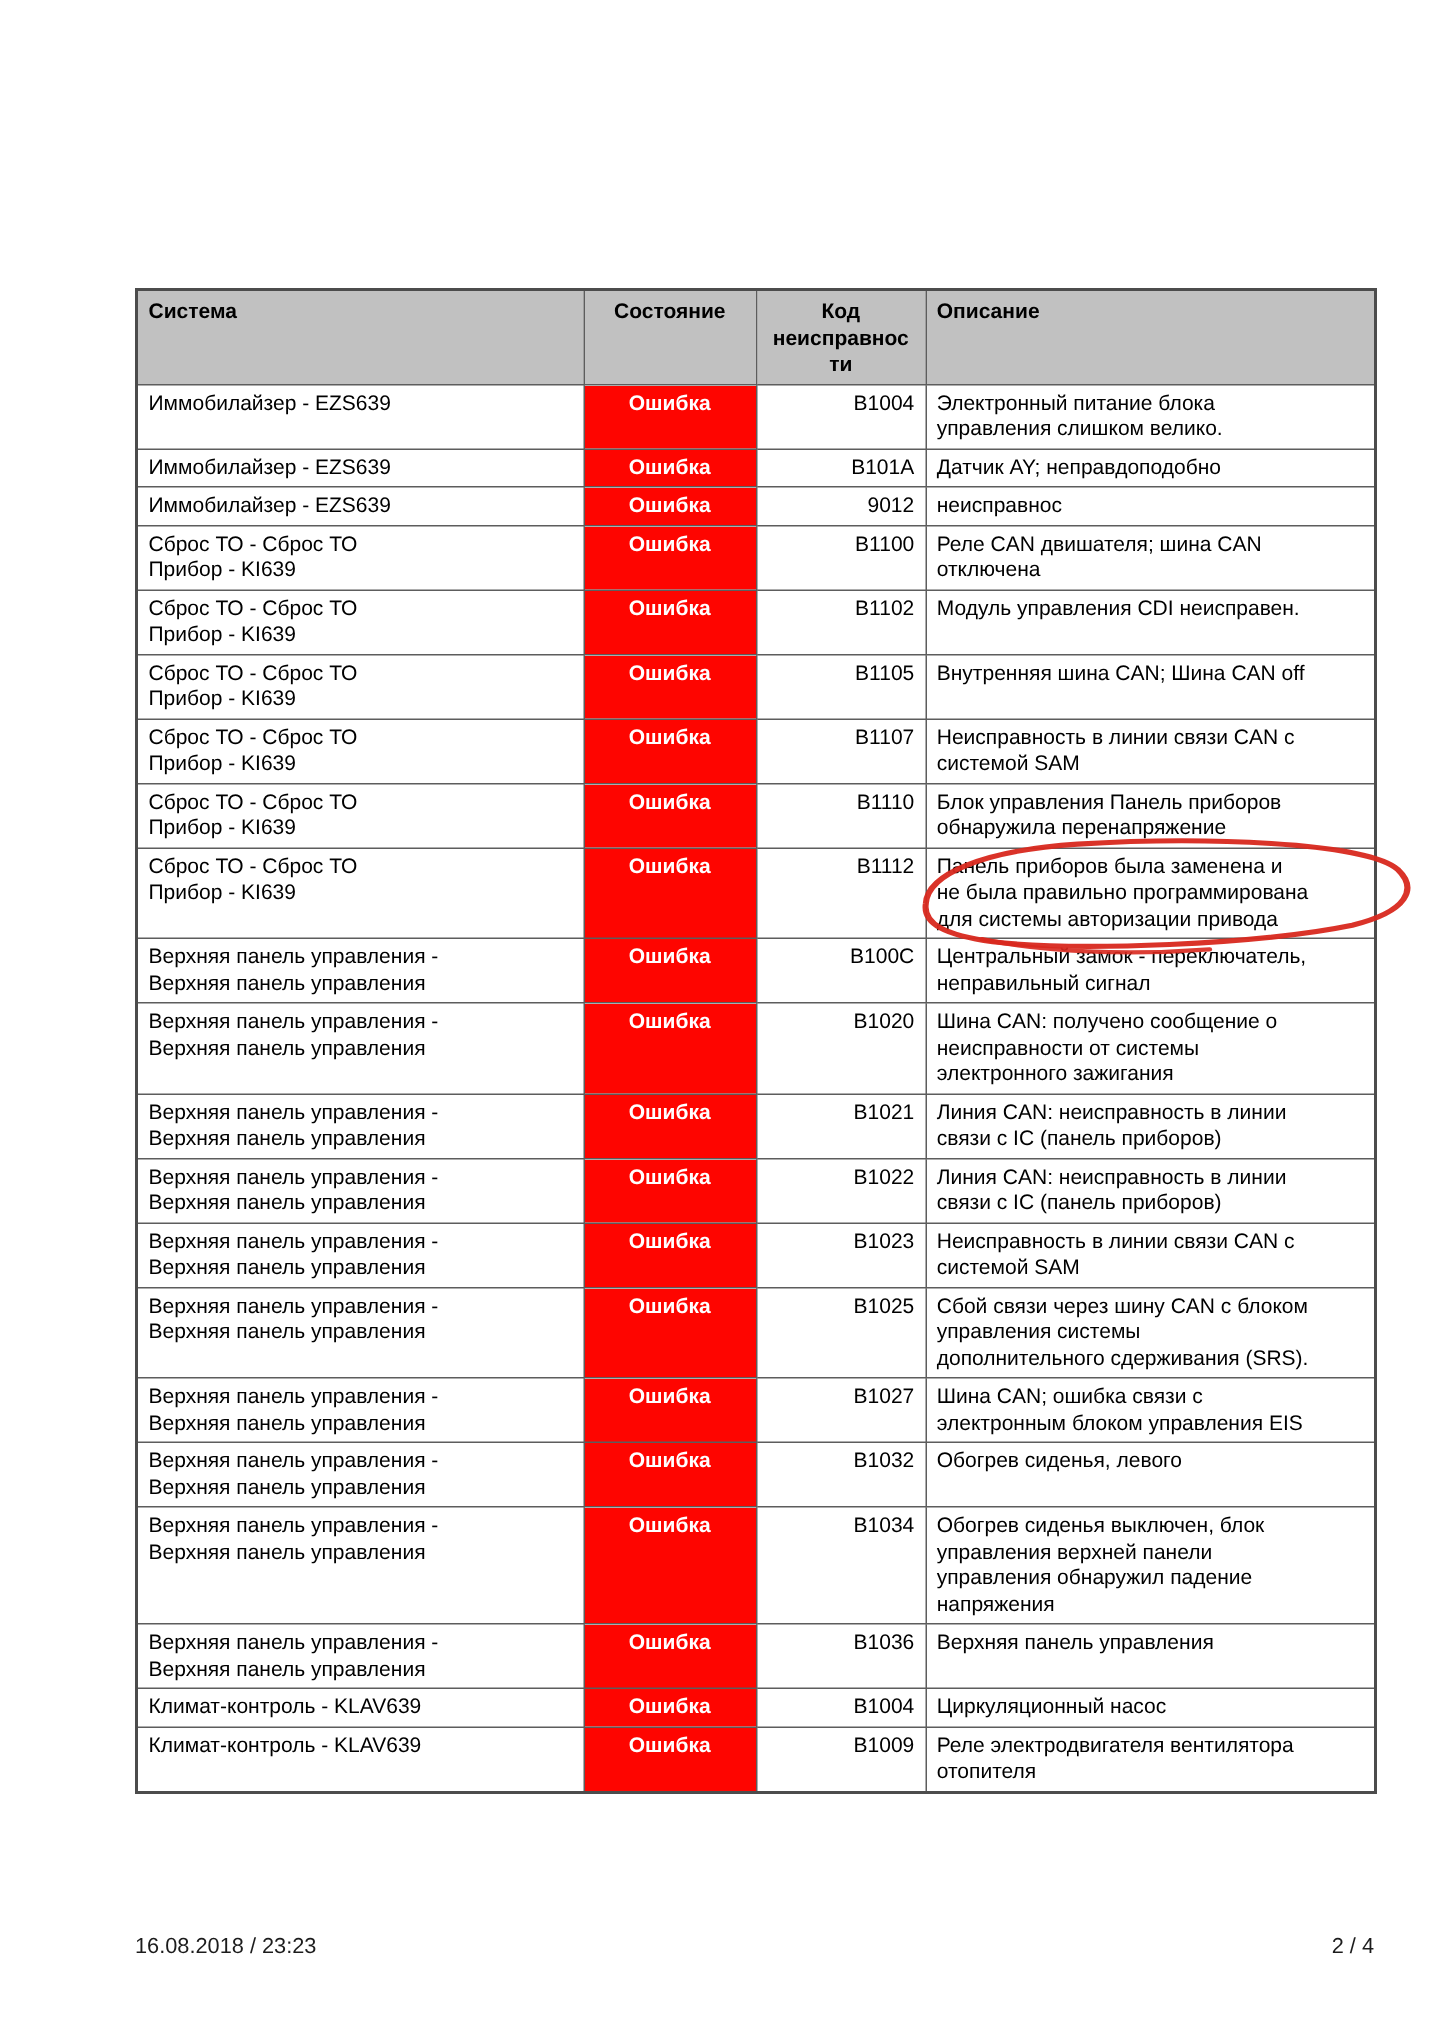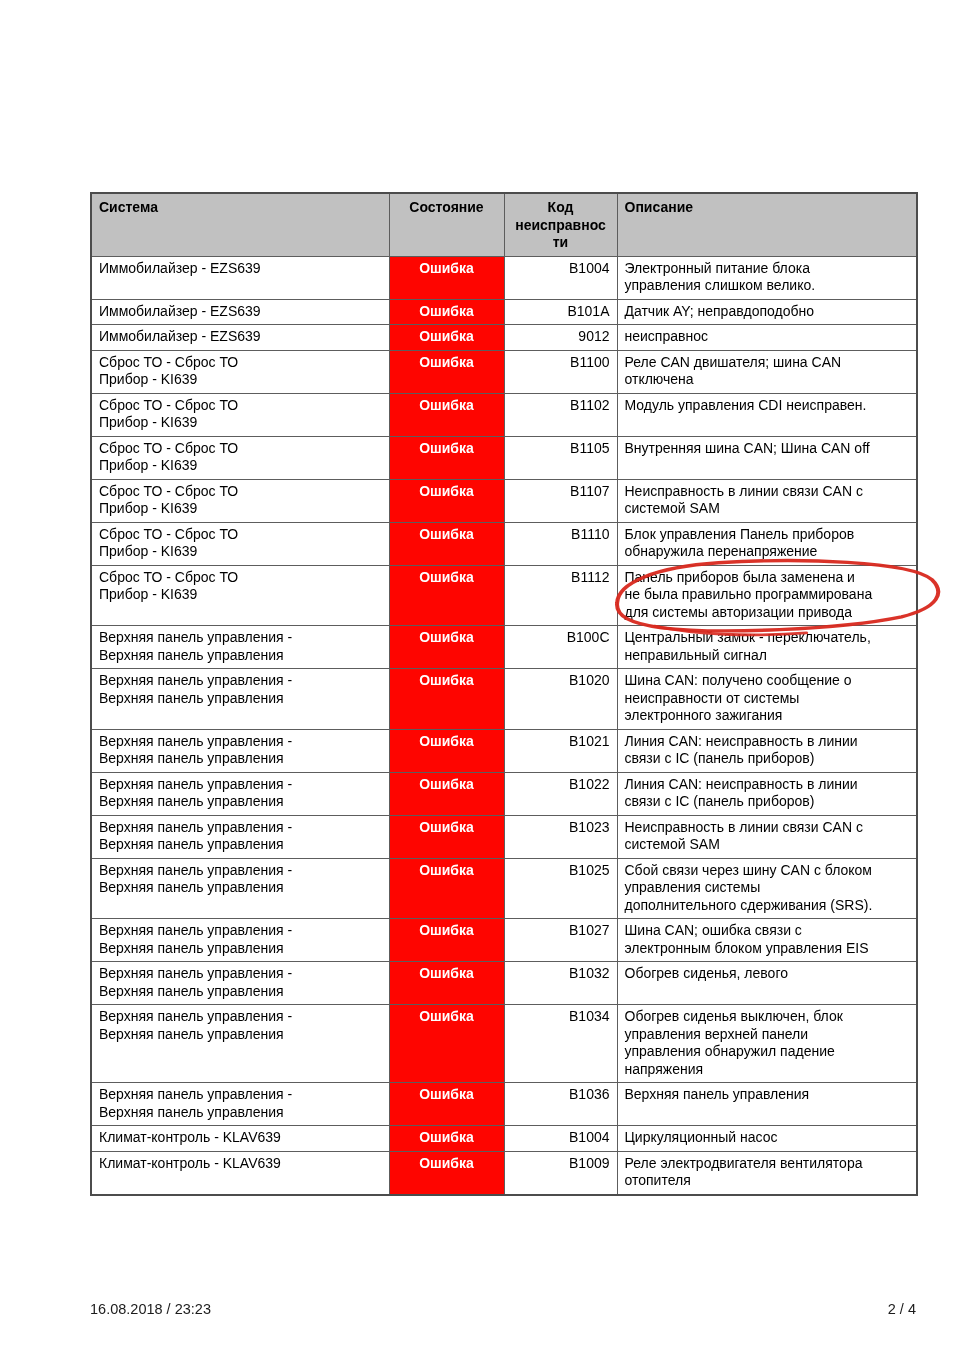--- a/index.html
+++ b/index.html
@@ -57,7 +57,6 @@
     color: #1c1c1c;
     display: flex;
     justify-content: space-between;
-    margin-top: 11px;
   }
   .annotation-layer {
     position: absolute;

